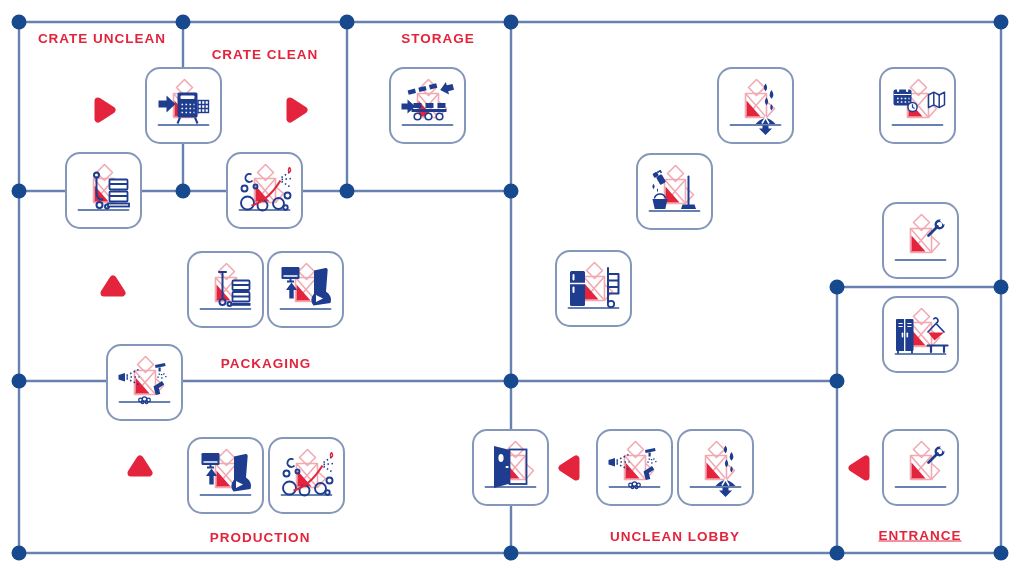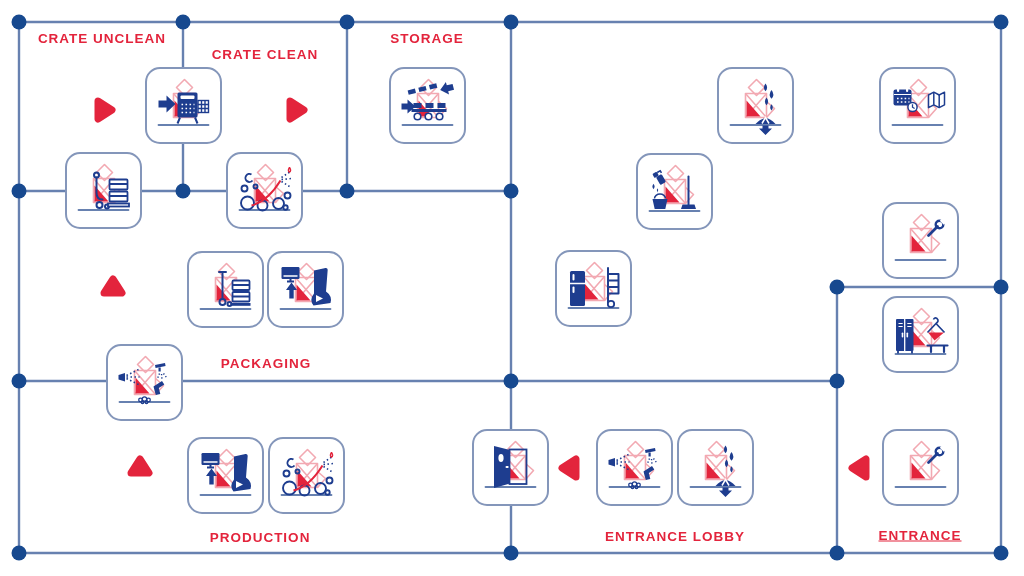--- a/index.html
+++ b/index.html
@@ -369,7 +369,7 @@
 
   <div class="zone-label" style="left: 102px; top: 38px;">CRATE UNCLEAN</div>
   <div class="zone-label" style="left: 265px; top: 54px;">CRATE CLEAN</div>
-  <div class="zone-label" style="left: 427px; top: 38px;">STORAGE</div>
+  <div class="zone-label" style="left: 438px; top: 38px;">STORAGE</div>
   <div class="zone-label" style="left: 266px; top: 363px;">PACKAGING</div>
   <div class="zone-label" style="left: 260px; top: 537px;">PRODUCTION</div>
   <div class="zone-label" style="left: 675px; top: 536px;">ENTRANCE LOBBY</div>

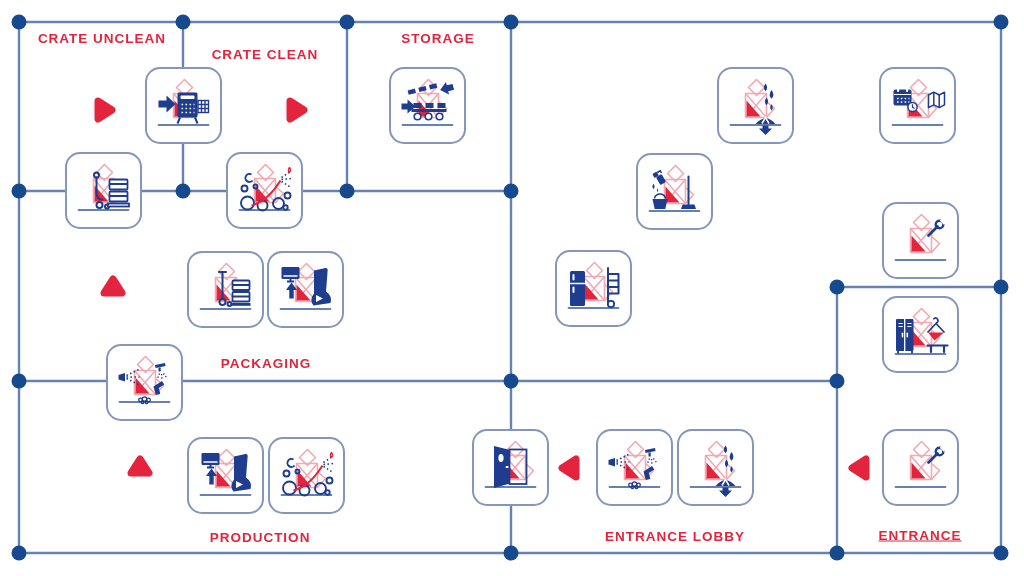--- a/index.html
+++ b/index.html
@@ -372,7 +372,7 @@
   <div class="zone-label" style="left: 438px; top: 38px;">STORAGE</div>
   <div class="zone-label" style="left: 266px; top: 363px;">PACKAGING</div>
   <div class="zone-label" style="left: 260px; top: 537px;">PRODUCTION</div>
-  <div class="zone-label" style="left: 675px; top: 536px;">ENTRANCE LOBBY</div>
+  <div class="zone-label" style="left: 675px; top: 536px;">UNCLEAN LOBBY</div>
   <div class="zone-label" style="left: 920px; top: 535px; text-decoration: underline;">ENTRANCE</div>
 </div>
 

